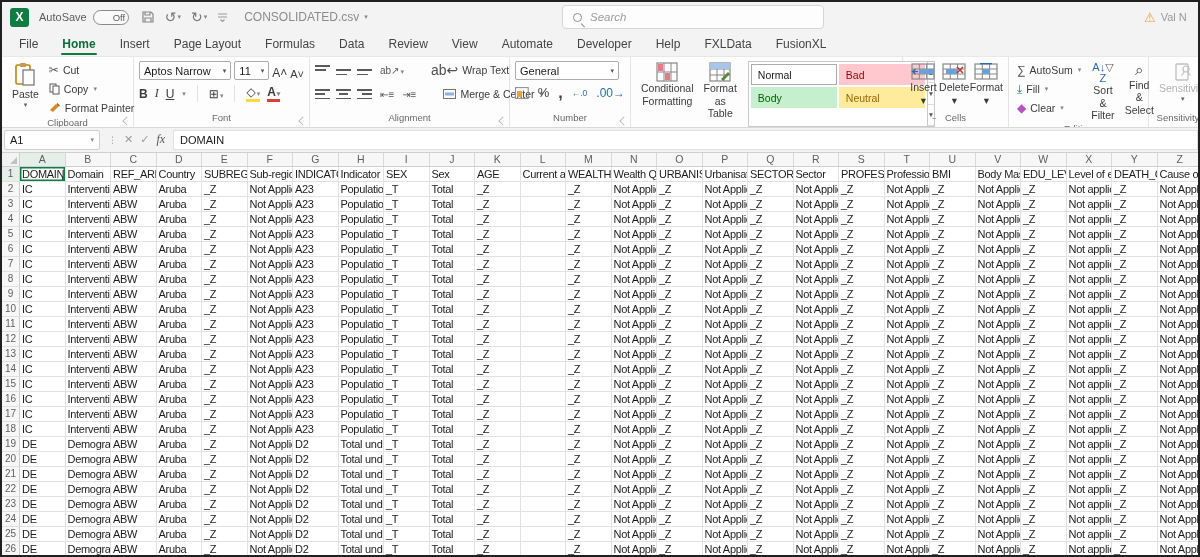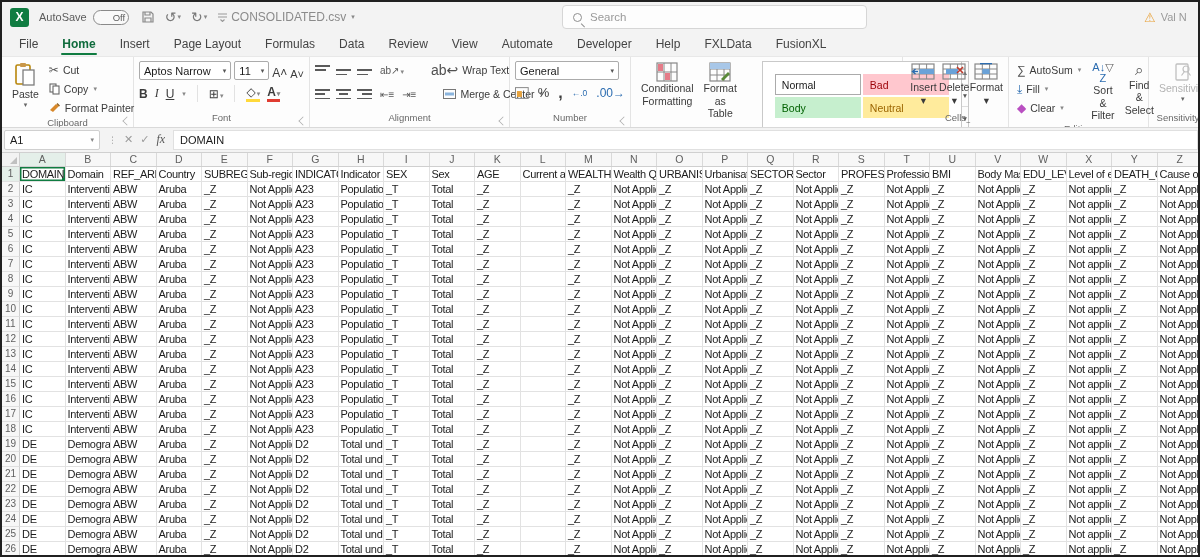--- a/index.html
+++ b/index.html
@@ -23,7 +23,7 @@
   .mini-chevron { font-size: 7px; color: #888; margin-left: 1px; }
   .qat-btn { display: flex; align-items: center; }
   .save-svg, .cust-svg { display: block; }
-  .doc-title { margin-left: 3px; color: #8b8b8b; font-size: 12px; display: flex; align-items: center; gap: 4px; }
+  .doc-title { margin-left: 16px; color: #8b8b8b; font-size: 12px; display: flex; align-items: center; gap: 4px; }
   .search-box { position: absolute; left: 560px; top: 3px; width: 305px; height: 24px; background: #fdfdfd; border: 1px solid #d6d6d6; border-radius: 4px; display: flex; align-items: center; padding: 0 10px; gap: 8px; color: #9a9a9a; font-size: 11.5px; }
   .search-glyph { width: 9px; height: 9px; border: 1.4px solid #8f8f8f; border-radius: 50%; position: relative; flex: none; }
   .search-glyph::after { content: ""; position: absolute; width: 5px; height: 1.4px; background: #8f8f8f; transform: rotate(45deg); left: 7px; top: 9px; transform-origin: left center; }

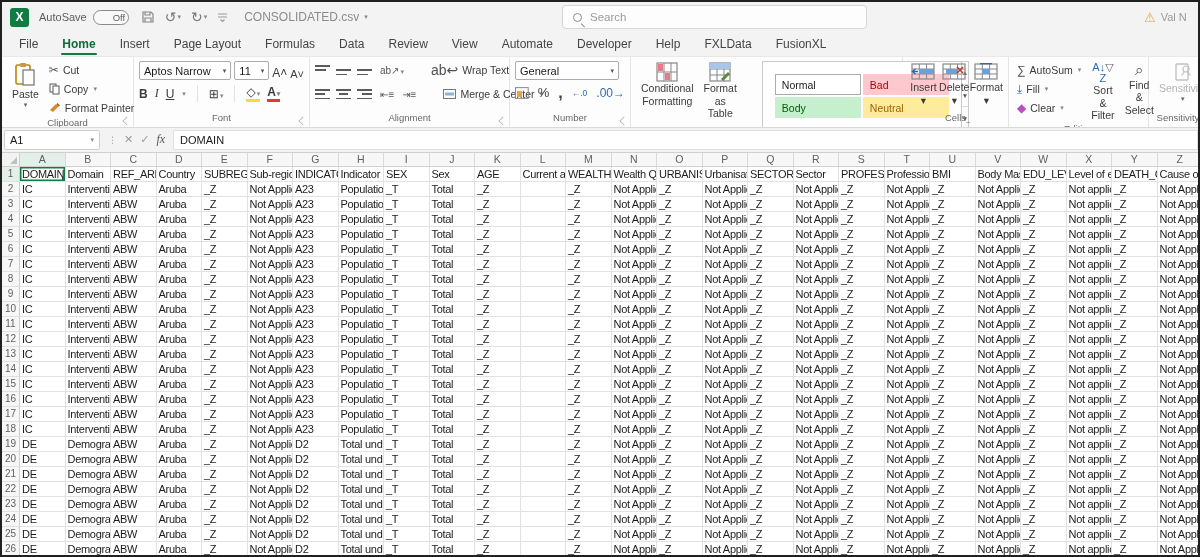--- a/index.html
+++ b/index.html
@@ -24,7 +24,7 @@
   .qat-btn { display: flex; align-items: center; }
   .save-svg, .cust-svg { display: block; }
   .doc-title { margin-left: 16px; color: #8b8b8b; font-size: 12px; display: flex; align-items: center; gap: 4px; }
-  .search-box { position: absolute; left: 560px; top: 3px; width: 305px; height: 24px; background: #fdfdfd; border: 1px solid #d6d6d6; border-radius: 4px; display: flex; align-items: center; padding: 0 10px; gap: 8px; color: #9a9a9a; font-size: 11.5px; }
+  .search-box { position: absolute; left: 560px; top: 3px; width: 262px; height: 24px; background: #fdfdfd; border: 1px solid #d6d6d6; border-radius: 4px; display: flex; align-items: center; padding: 0 10px; gap: 8px; color: #9a9a9a; font-size: 11.5px; font-style: italic; }
   .search-glyph { width: 9px; height: 9px; border: 1.4px solid #8f8f8f; border-radius: 50%; position: relative; flex: none; }
   .search-glyph::after { content: ""; position: absolute; width: 5px; height: 1.4px; background: #8f8f8f; transform: rotate(45deg); left: 7px; top: 9px; transform-origin: left center; }
   .account { position: absolute; right: 2px; top: 0; height: 30px; display: flex; align-items: center; gap: 5px; font-size: 11px; color: #9a9a9a; white-space: nowrap; overflow: hidden; width: 52px; }

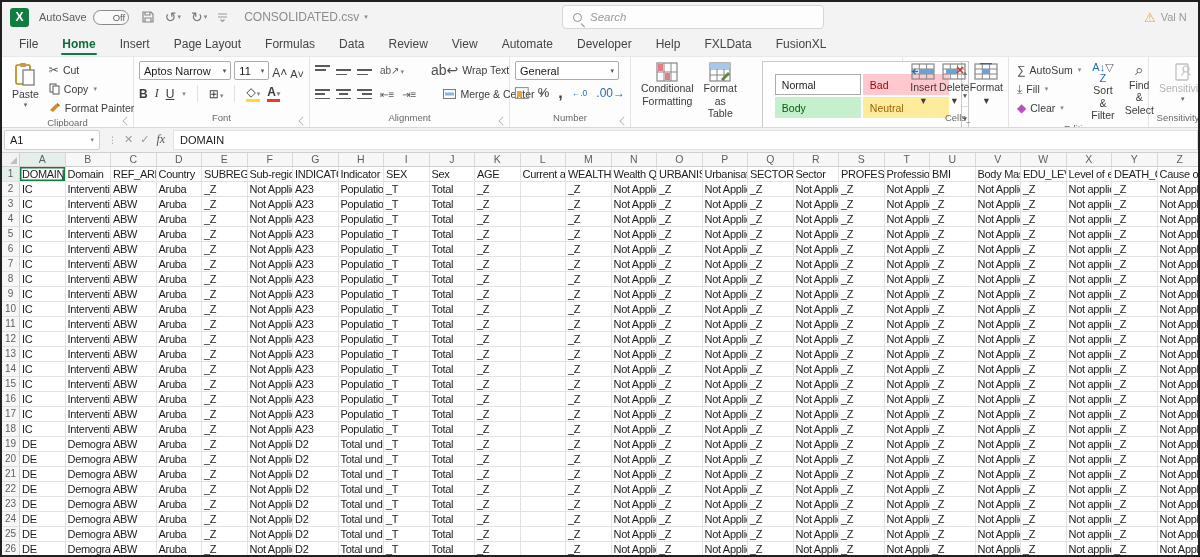--- a/index.html
+++ b/index.html
@@ -62,7 +62,7 @@
   .al.left i:nth-child(1){width:100%}.al.left i:nth-child(2){width:65%}.al.left i:nth-child(3){width:100%}
   .al.center i{margin:0 auto}.al.center i:nth-child(1){width:100%}.al.center i:nth-child(2){width:65%}.al.center i:nth-child(3){width:100%}
   .al.right i{margin-left:auto}.al.right i:nth-child(1){width:100%}.al.right i:nth-child(2){width:65%}.al.right i:nth-child(3){width:100%}
-  .styles-gallery { display: grid; grid-template-columns: 86px 86px; grid-template-rows: 21px 21px; gap: 2px; border: 1px solid #c9c9c9; padding: 12px; background: #fff; margin-left: 20px; }
+  .styles-gallery { display: grid; grid-template-columns: 86px 86px; grid-template-rows: 21px 21px; gap: 2px; border: 1px solid #c9c9c9; padding: 2px; background: #fff; margin-left: 6px; }
   .style-chip { font-size: 10.5px; display: flex; align-items: center; padding: 0 6px; border: 1px solid transparent; }
   .gallery-scroll { width: 13px; border: 1px solid #c9c9c9; border-left: none; display: flex; flex-direction: column; }
   .gallery-scroll span { flex: 1; display: flex; align-items: center; justify-content: center; font-size: 6.5px; color: #555; border-bottom: 1px solid #ddd; }

